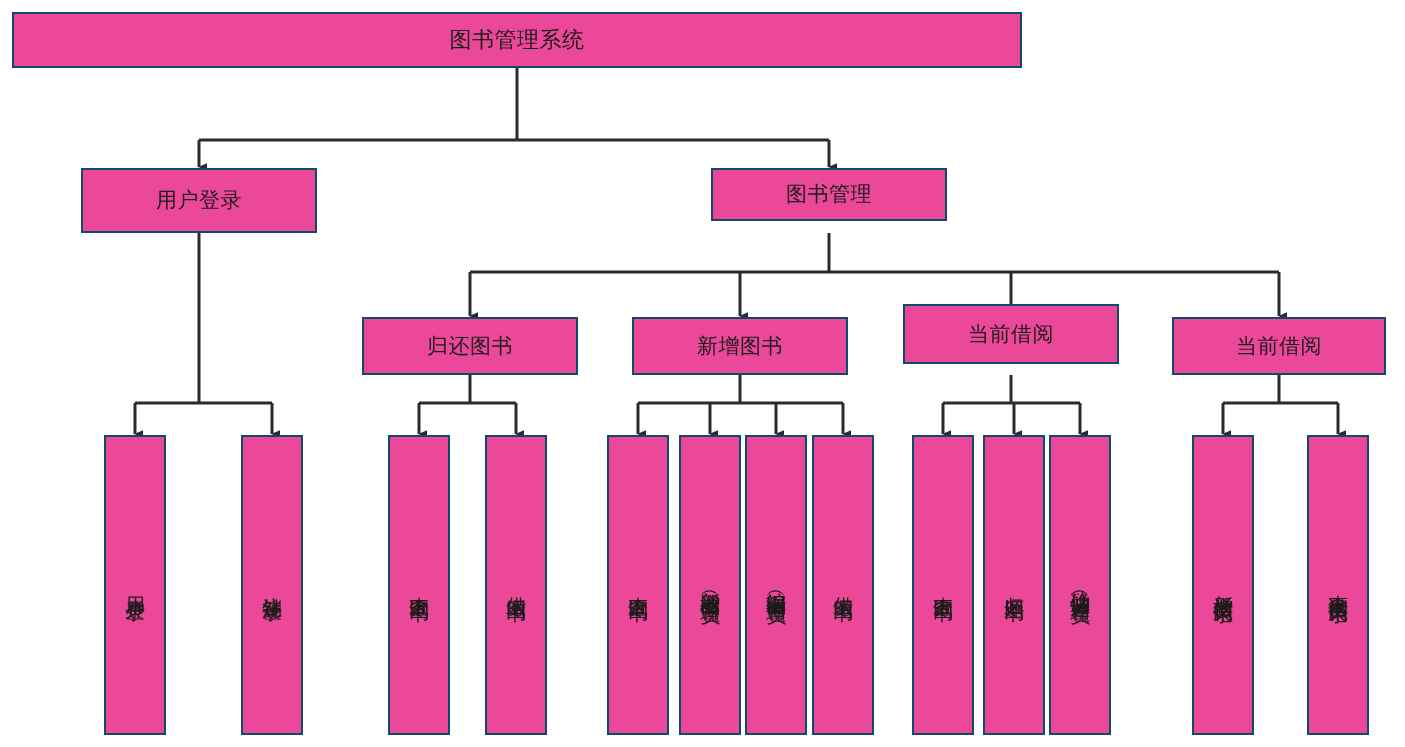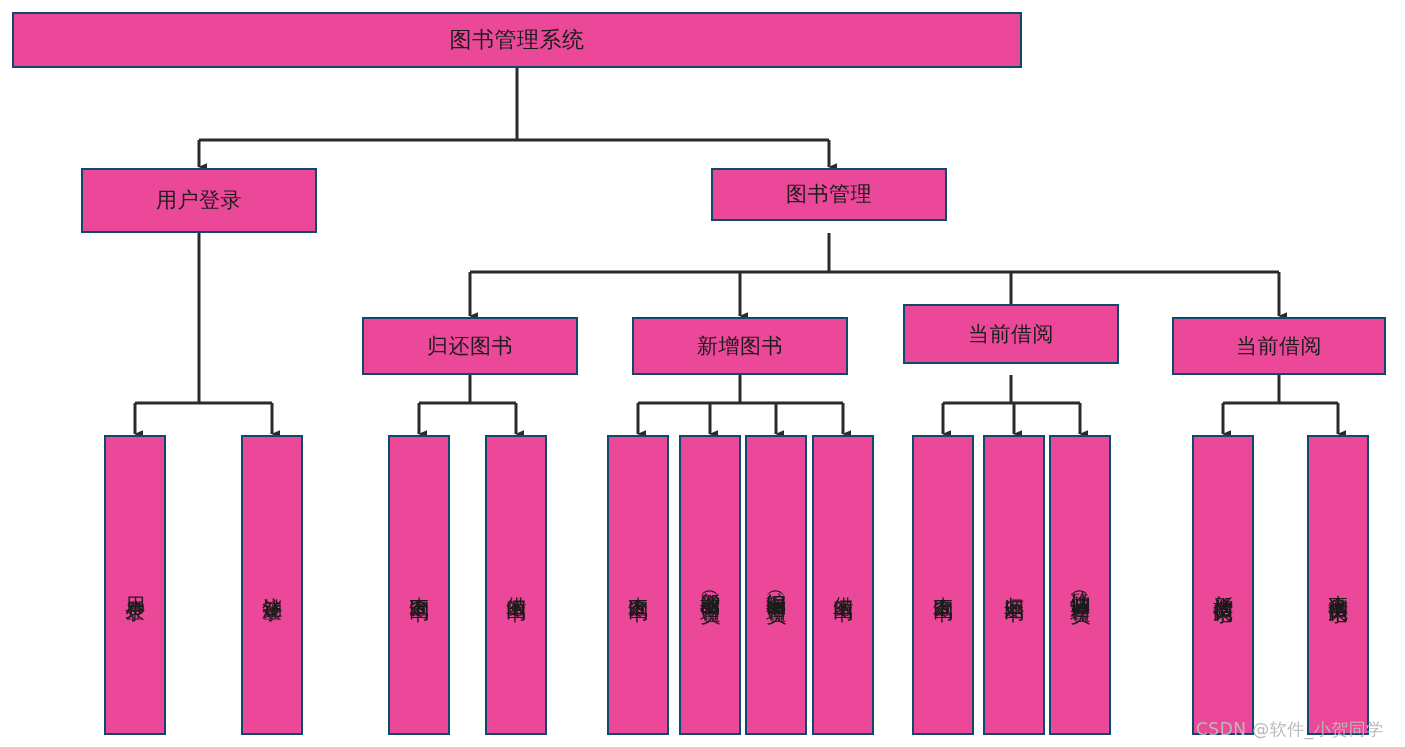--- a/index.html
+++ b/index.html
@@ -172,7 +172,6 @@
       </div>
     </div>
 
-  <div class="watermark" style="left: 1196px; top: 718px; color: rgb(185, 185, 185);">CSDN @软件_小贺同学</div>
 
 </div>
 

